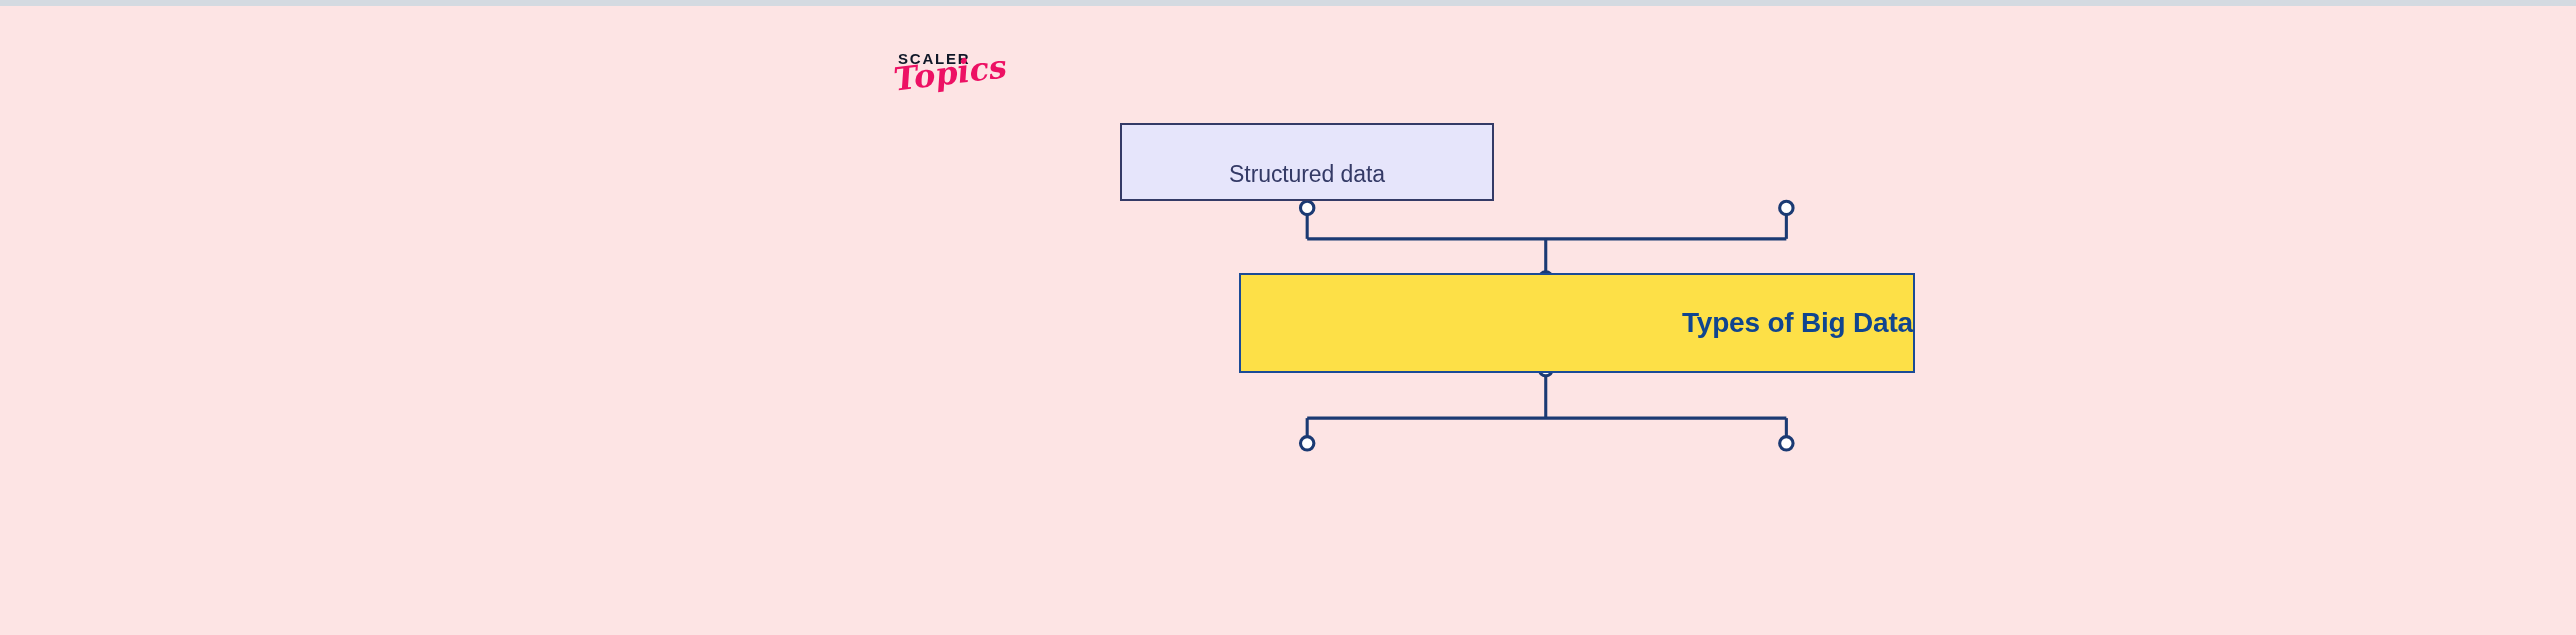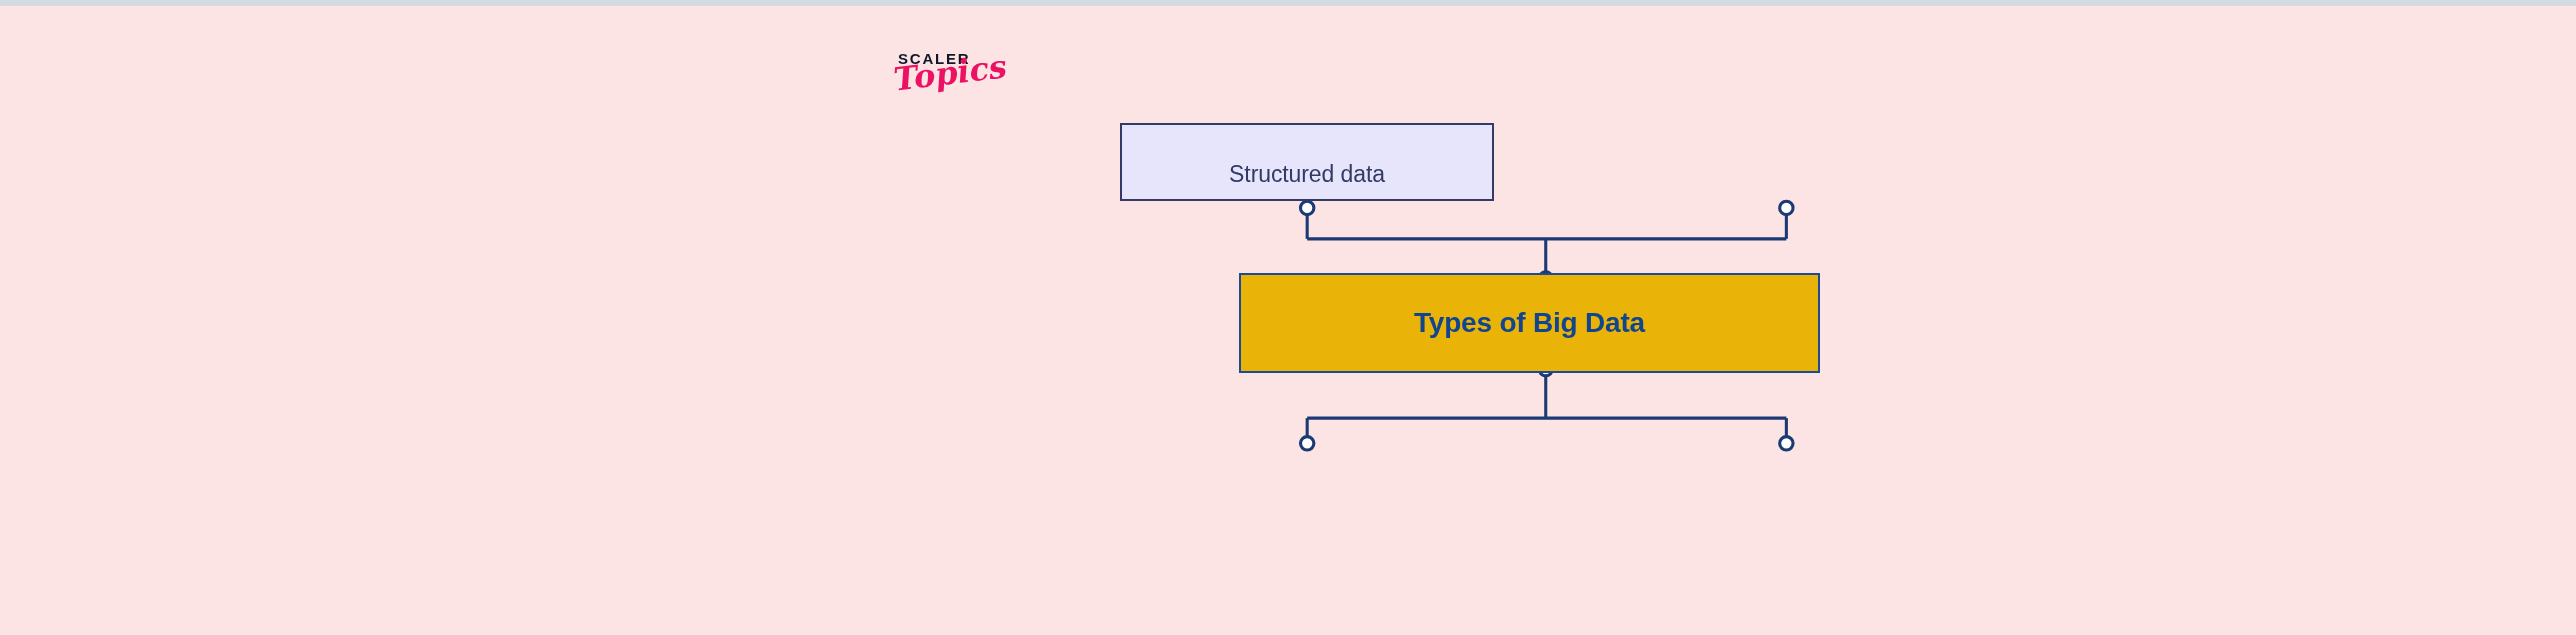--- a/index.html
+++ b/index.html
@@ -113,10 +113,11 @@
     margin-top: 25px;
   }
   .node-root {
-    background: #eab308;
+    background: #fde047;
     border: 2.6px solid #1b4b96;
-    width: 581px;
+    width: 676px;
     height: 100px;
+    justify-content: flex-end;
   }
   .node-root .node-label {
     font-family: "Liberation Sans", sans-serif;

